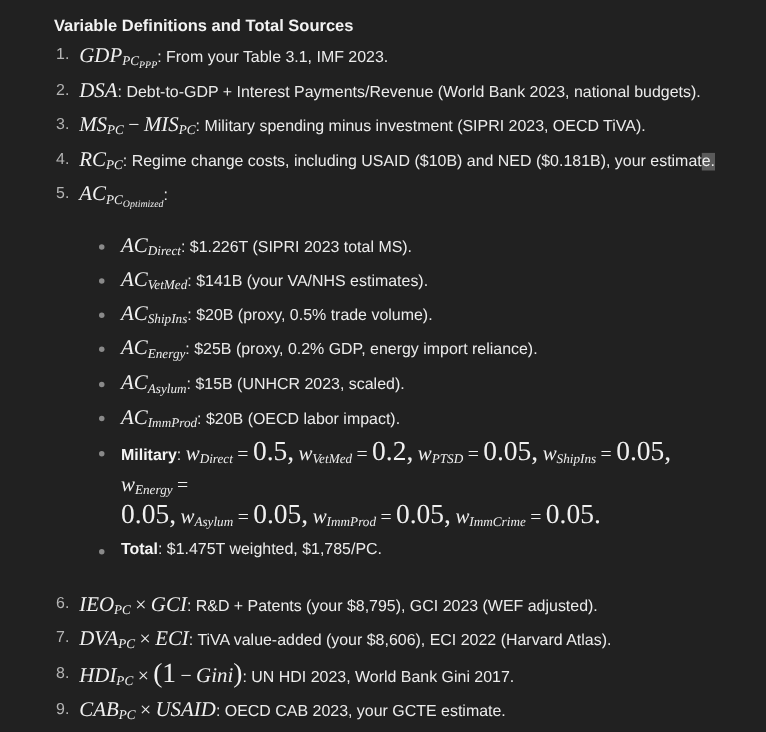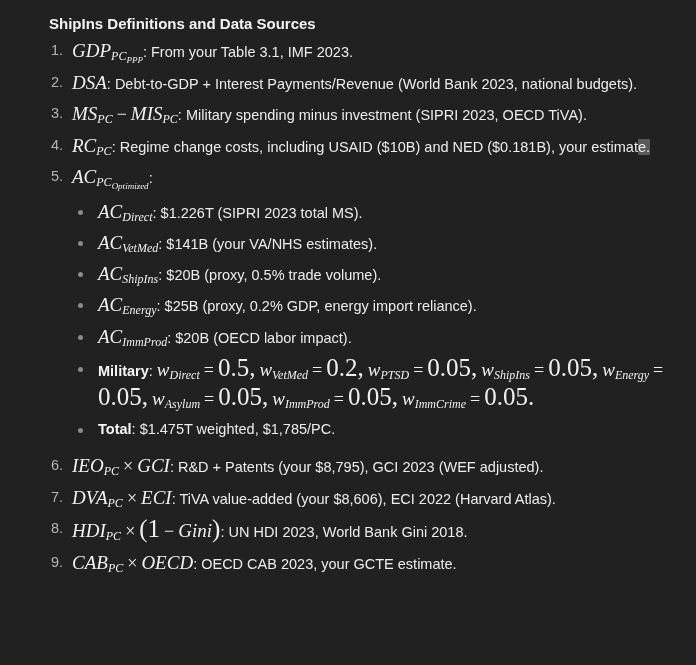--- a/index.html
+++ b/index.html
@@ -111,7 +111,7 @@
 <body>
 
 <div class="doc">
-  <h3>ShipIns Definitions and Data Sources</h3>
+  <h3>Variable Definitions and Total Sources</h3>
 
   <ol class="main">
 

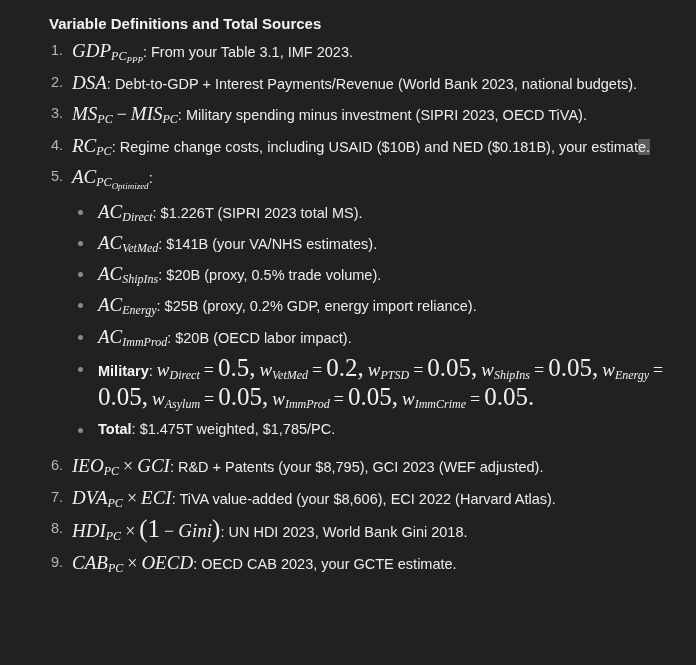--- a/index.html
+++ b/index.html
@@ -78,7 +78,7 @@
   .colon { color: #ececec; }
   ul.sub {
     list-style: none;
-    margin: 3px;
+    margin: 15px;
     padding: 0 0 4px 0;
   }
   ul.sub > li {

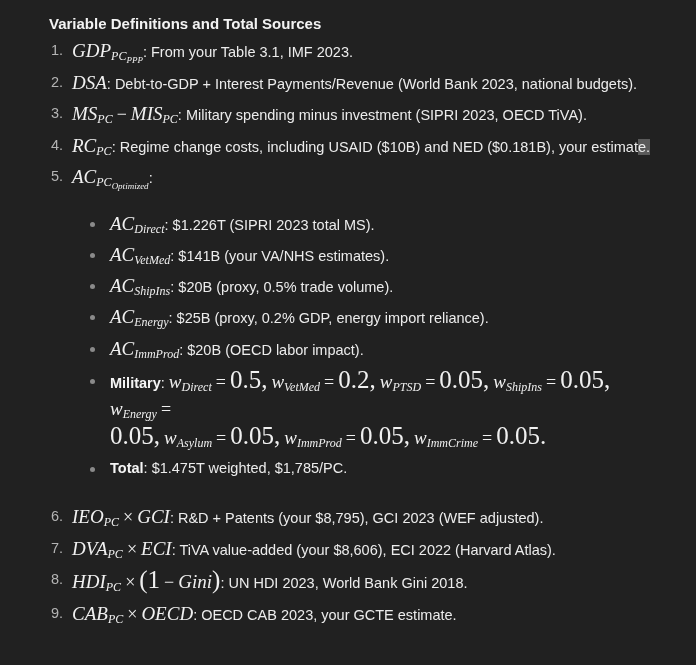--- a/index.html
+++ b/index.html
@@ -163,6 +163,11 @@
           <span class="bullet"></span>
           <span class="m"><span>AC</span><sub>Energy</sub></span><span>:</span>
           <span>$25B (proxy, 0.2% GDP, energy import reliance).</span>
+        </li>
+        <li>
+          <span class="bullet"></span>
+          <span class="m"><span>AC</span><sub>Asylum</sub></span><span>:</span>
+          <span>$15B (UNHCR 2023, scaled).</span>
         </li>
         <li>
           <span class="bullet"></span>

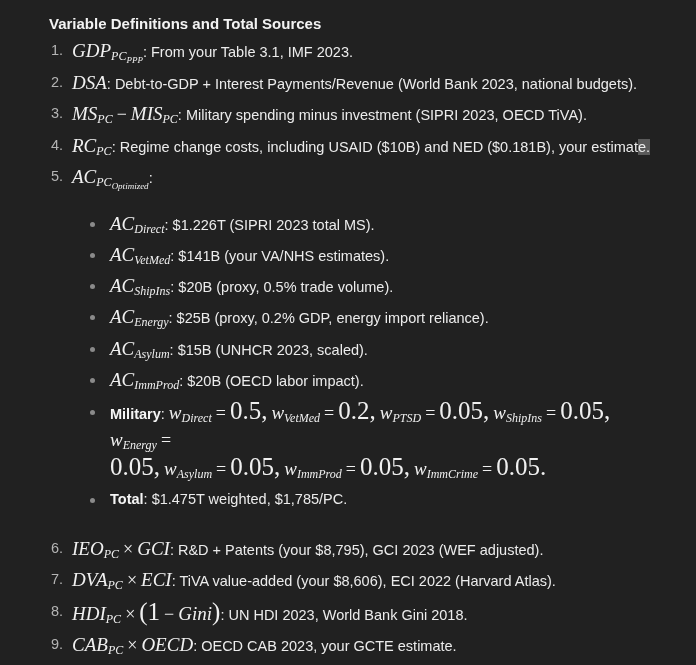--- a/index.html
+++ b/index.html
@@ -212,7 +212,7 @@
     <li>
       <span class="num">8.</span>
       <span class="m"><span>HDI</span><sub>PC</sub><span class="op">×</span><span class="mr">(1</span><span class="op">−</span><span>Gini</span><span class="mr">)</span></span><span class="colon">:</span>
-      <span>UN HDI 2023, World Bank Gini 2018.</span>
+      <span>UN HDI 2023, World Bank Gini 2017.</span>
     </li>
 
     <li>

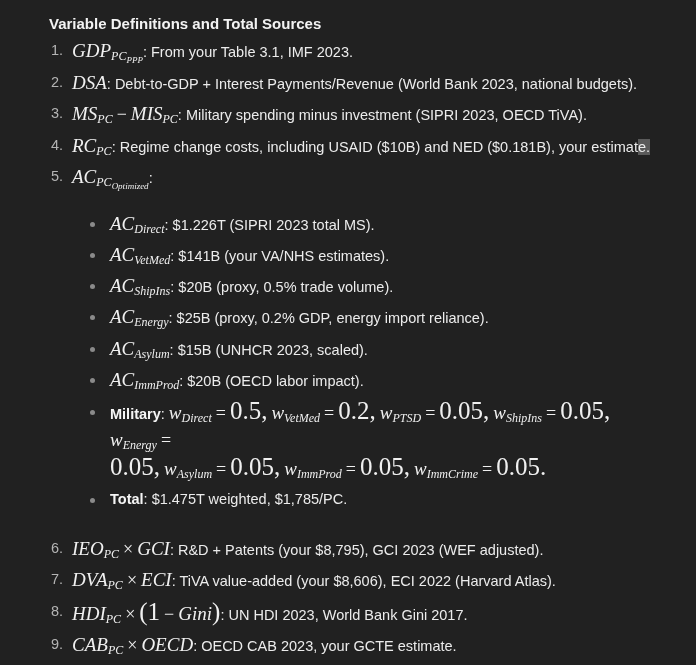--- a/index.html
+++ b/index.html
@@ -217,7 +217,7 @@
 
     <li>
       <span class="num">9.</span>
-      <span class="m"><span>CAB</span><sub>PC</sub><span class="op">×</span><span>OECD</span></span><span class="colon">:</span>
+      <span class="m"><span>CAB</span><sub>PC</sub><span class="op">×</span><span>USAID</span></span><span class="colon">:</span>
       <span>OECD CAB 2023, your GCTE estimate.</span>
     </li>
 

